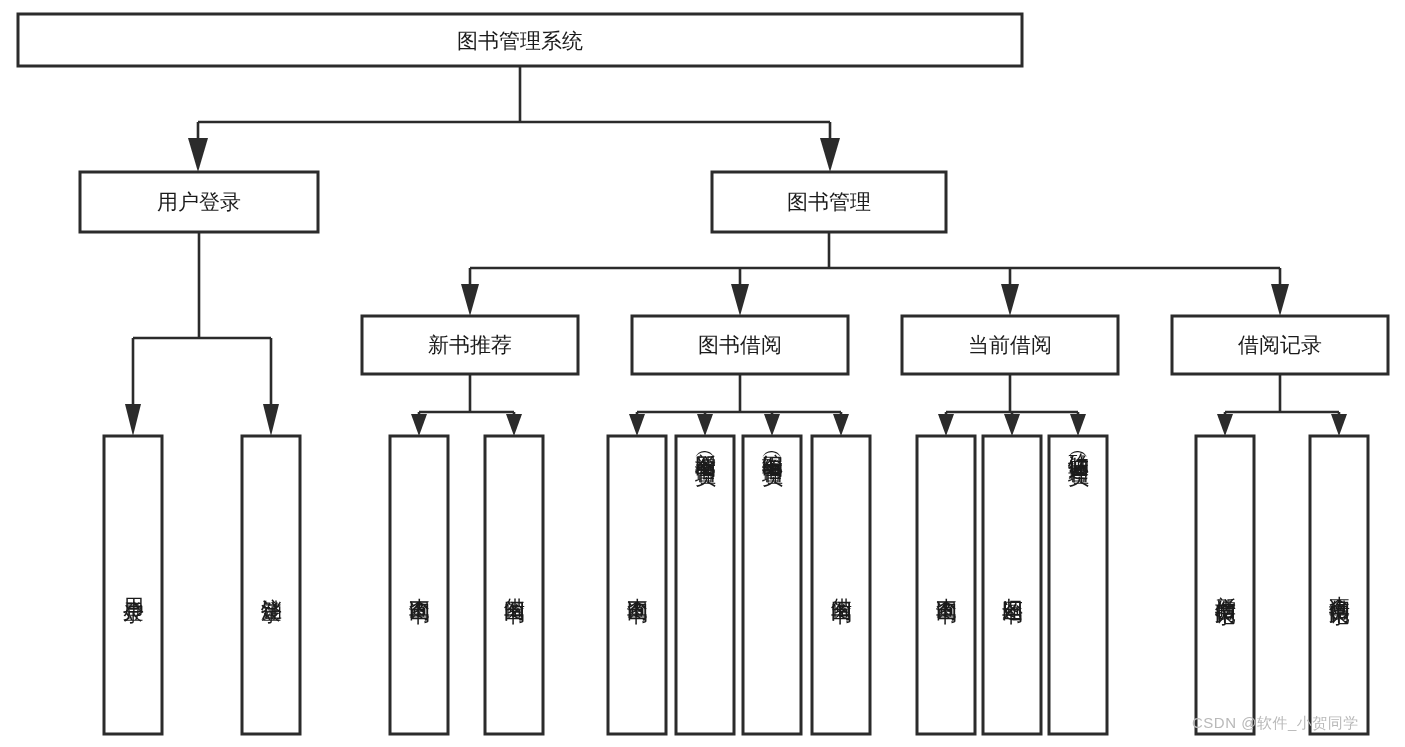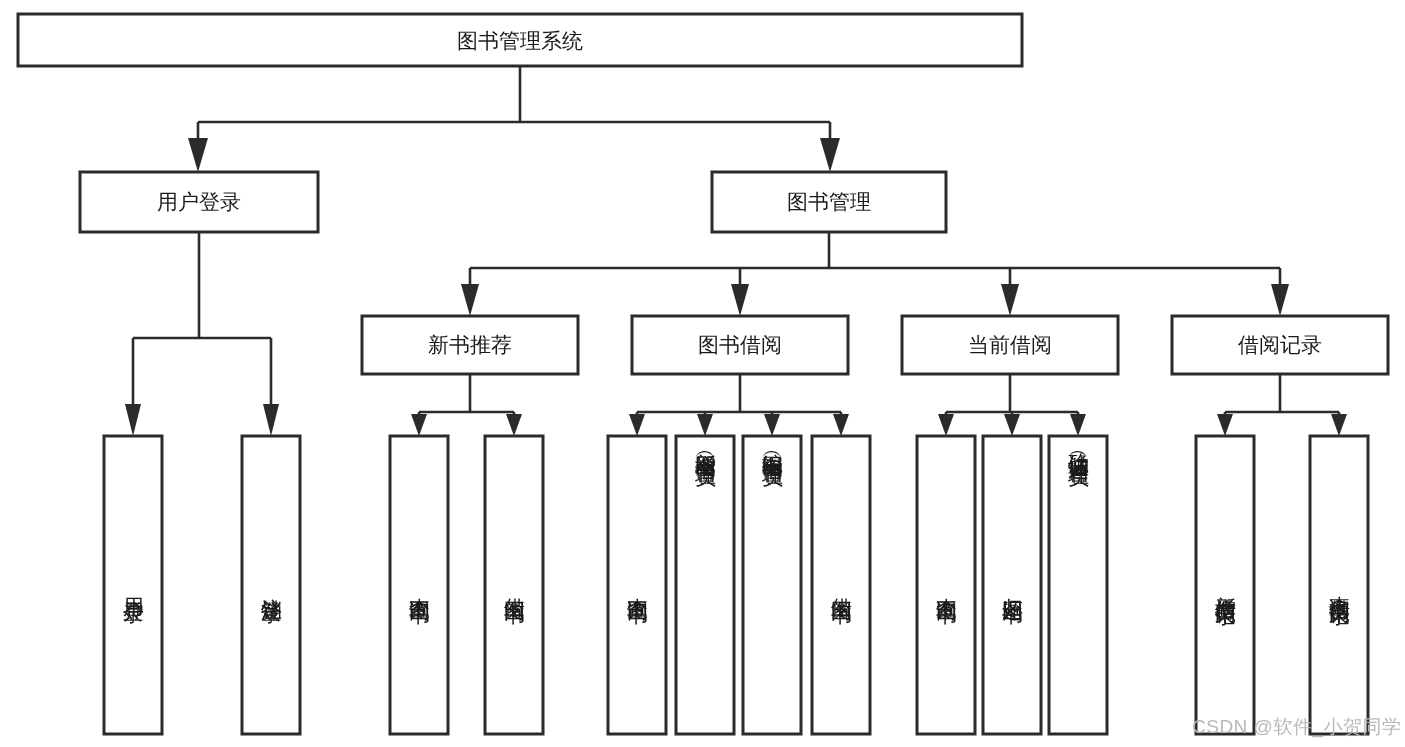--- a/index.html
+++ b/index.html
@@ -76,7 +76,7 @@
   .watermark {
     position: absolute;
     font-family: "Liberation Sans", "DejaVu Sans", sans-serif;
-    font-size: 19px;
+    font-size: 15px;
     color: #b9b9b9;
     white-space: nowrap;
     letter-spacing: 0.5px;

